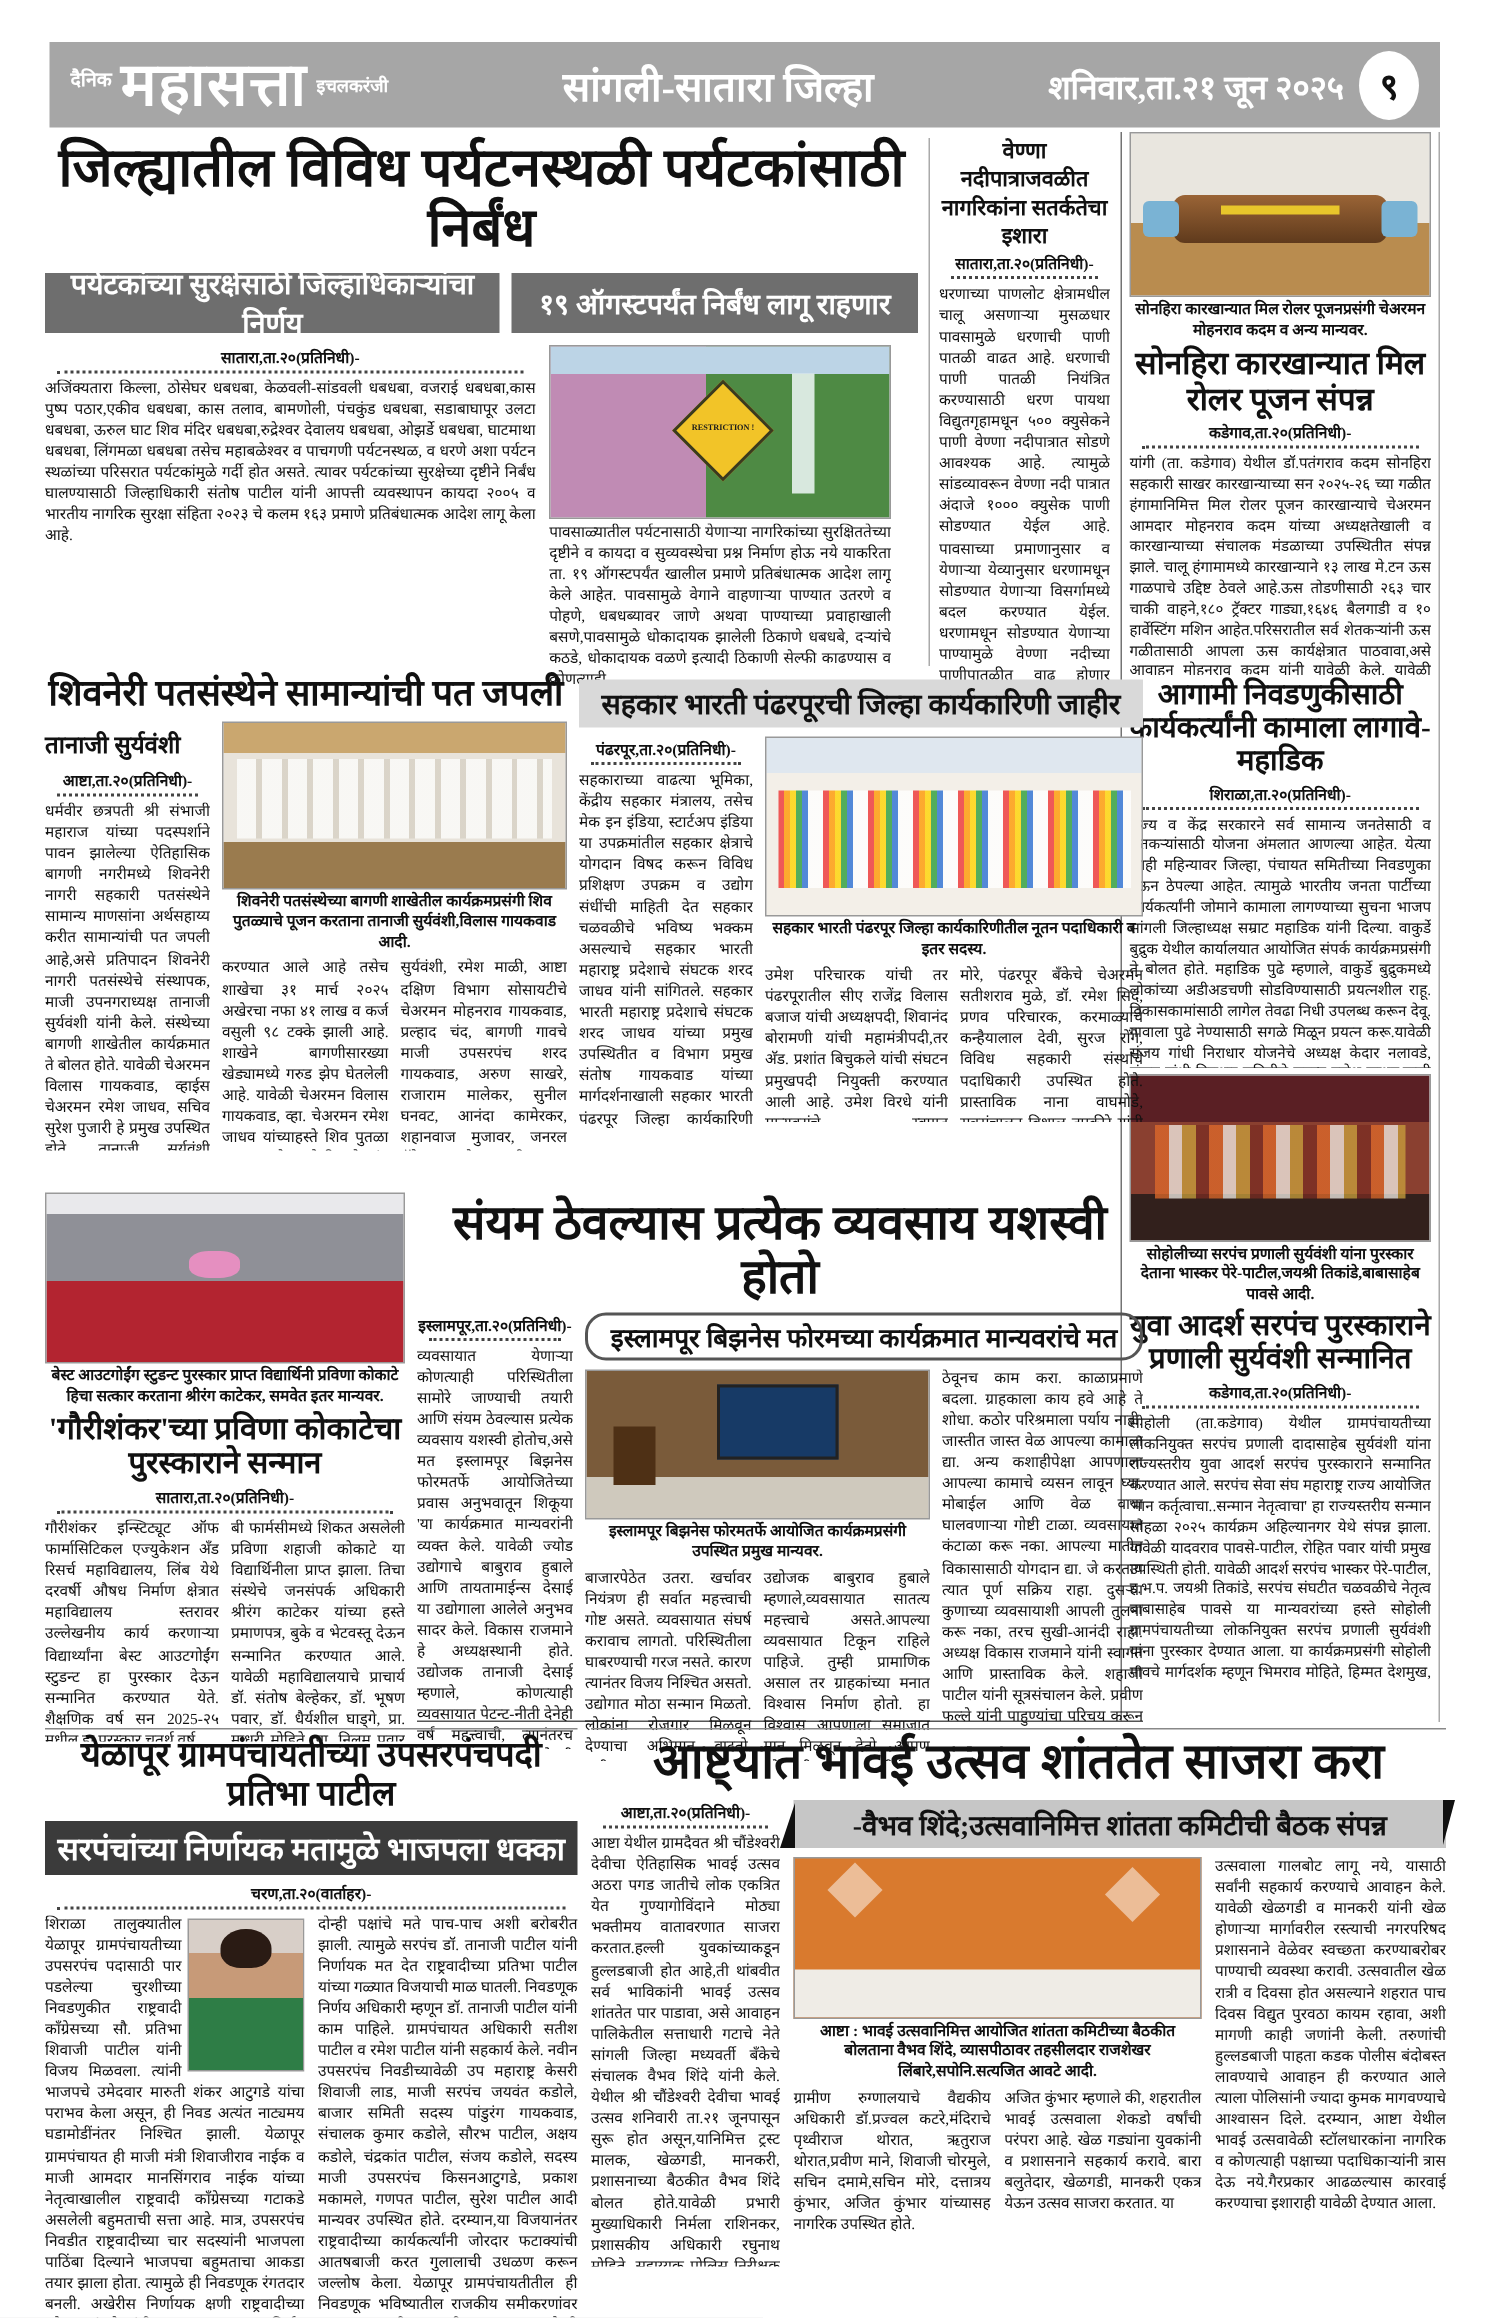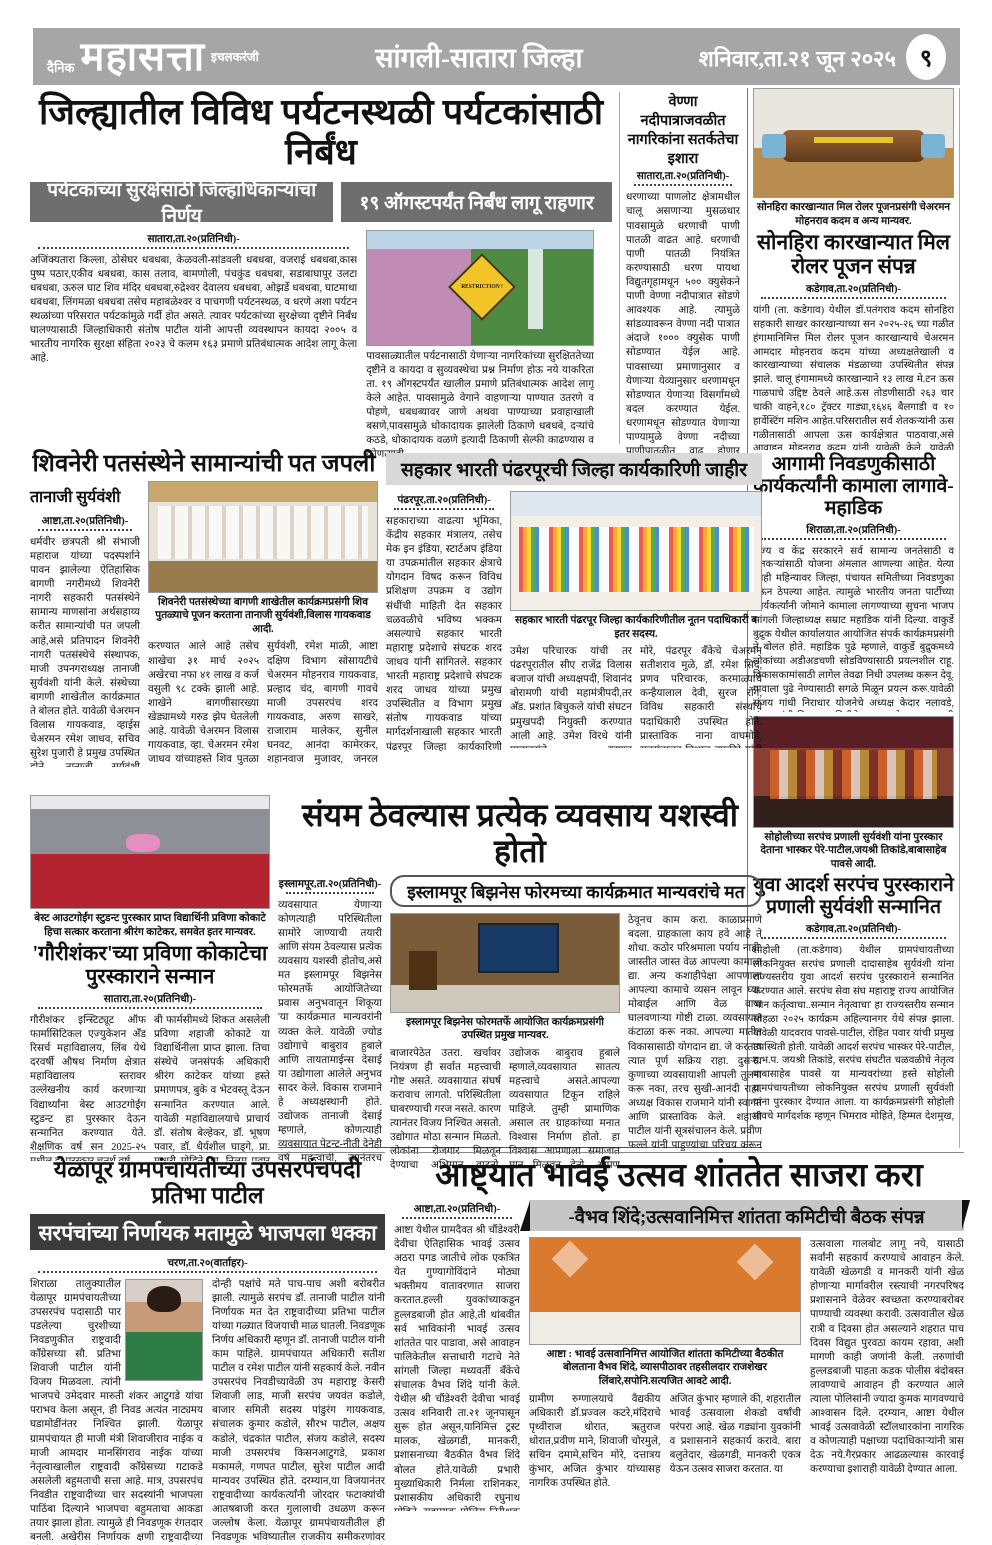--- a/index.html
+++ b/index.html
@@ -9,7 +9,7 @@
   .masthead{position:absolute;left:33px;top:28px;width:927px;height:57px;background:#a6a6a6;
             display:flex;align-items:center;justify-content:space-between;padding:0 14px;box-sizing:border-box;color:#fff;}
   .mh-left{display:flex;align-items:center;gap:6px;}
-  .mh-daily{font-size:13px;font-weight:bold;align-self:flex-start;margin-top:21px;}
+  .mh-daily{font-size:13px;font-weight:bold;align-self:flex-start;margin-top:6px;}
   .mh-title{font-size:40px;font-weight:bold;letter-spacing:1px;line-height:1;}
   .mh-city{font-size:12px;font-weight:bold;align-self:center;}
   .mh-edition{font-size:27px;font-weight:bold;}

